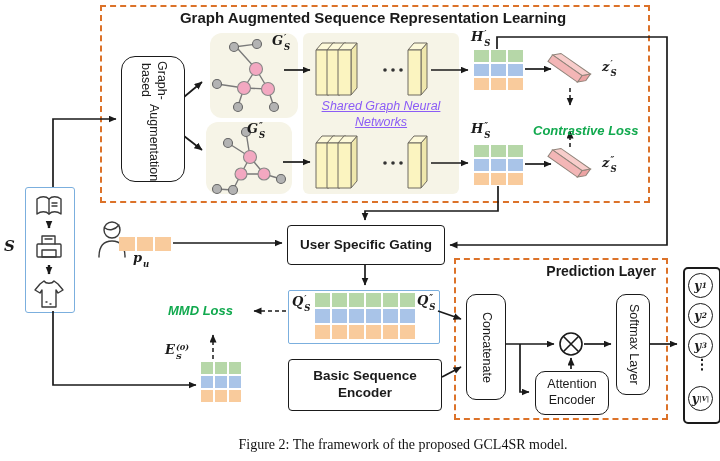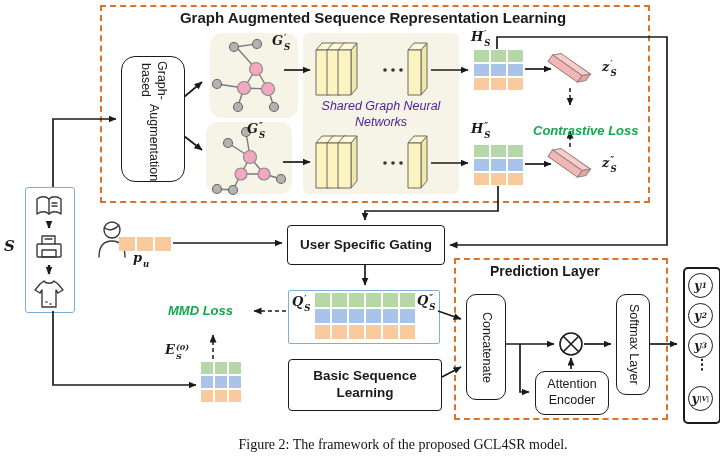--- a/index.html
+++ b/index.html
@@ -20,7 +20,7 @@
   .titletext{font-weight:bold;font-size:15px;text-align:center;}
   .predtitle{font-weight:bold;font-size:14px;text-align:left;}
   .losstext{font-style:italic;font-weight:bold;font-size:13px;color:var(--loss_green);}
-  .gnntext{font-style:italic;font-size:12.5px;text-align:center;white-space:pre-line;line-height:1.3;color:#4c1d95;}
+  .gnntext{font-style:italic;font-size:12.5px;text-align:center;white-space:pre-line;line-height:1.3;color:#8b5cf6;text-decoration:underline;}
   .plain{font-size:13px;white-space:pre-line;line-height:1.55;}
   
   .mlab{position:absolute;z-index:3;font-family:"DejaVu Serif",serif;font-style:italic;

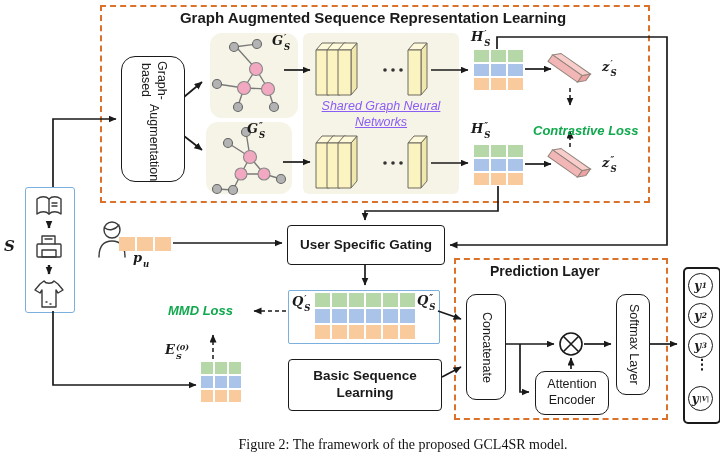--- a/index.html
+++ b/index.html
@@ -18,7 +18,7 @@
   .vbox{writing-mode:vertical-rl;font-weight:normal;font-size:12.5px;border-radius:10px;}
   
   .titletext{font-weight:bold;font-size:15px;text-align:center;}
-  .predtitle{font-weight:bold;font-size:14px;text-align:left;}
+  .predtitle{font-weight:bold;font-size:14px;text-align:right;}
   .losstext{font-style:italic;font-weight:bold;font-size:13px;color:var(--loss_green);}
   .gnntext{font-style:italic;font-size:12.5px;text-align:center;white-space:pre-line;line-height:1.3;color:#8b5cf6;text-decoration:underline;}
   .plain{font-size:13px;white-space:pre-line;line-height:1.55;}

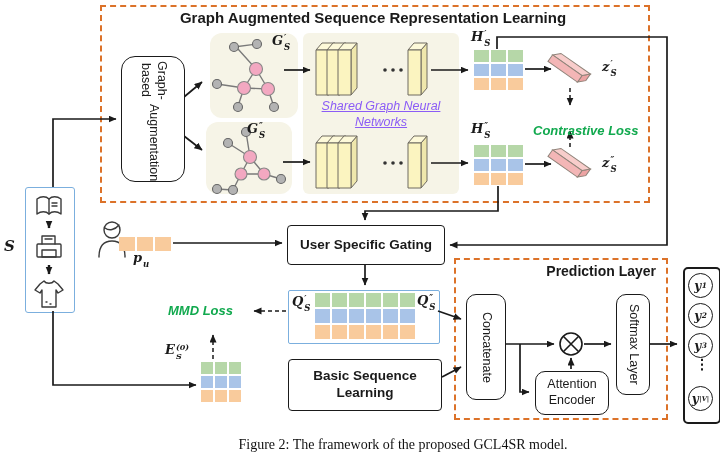--- a/index.html
+++ b/index.html
@@ -211,7 +211,7 @@
   </div>
   <div class="abs fg solidbox" style="left:288px;top:359px;width:152px;height:50px;">
     <span>Basic Sequence
-Learning</span>
+Encoder</span>
   </div>
   <div class="abs fg solidbox vbox" style="left:466px;top:294px;width:38px;height:104px;">
     <span>Concatenate</span>

